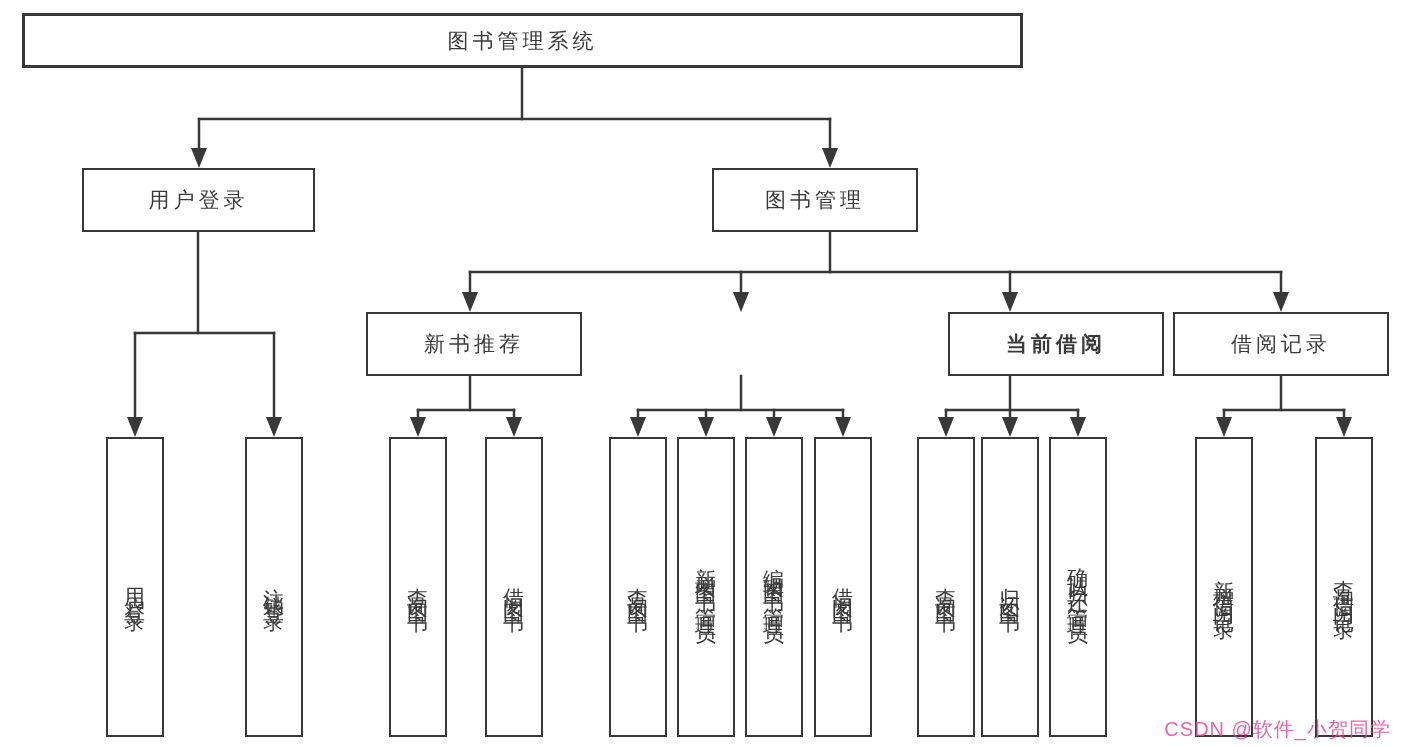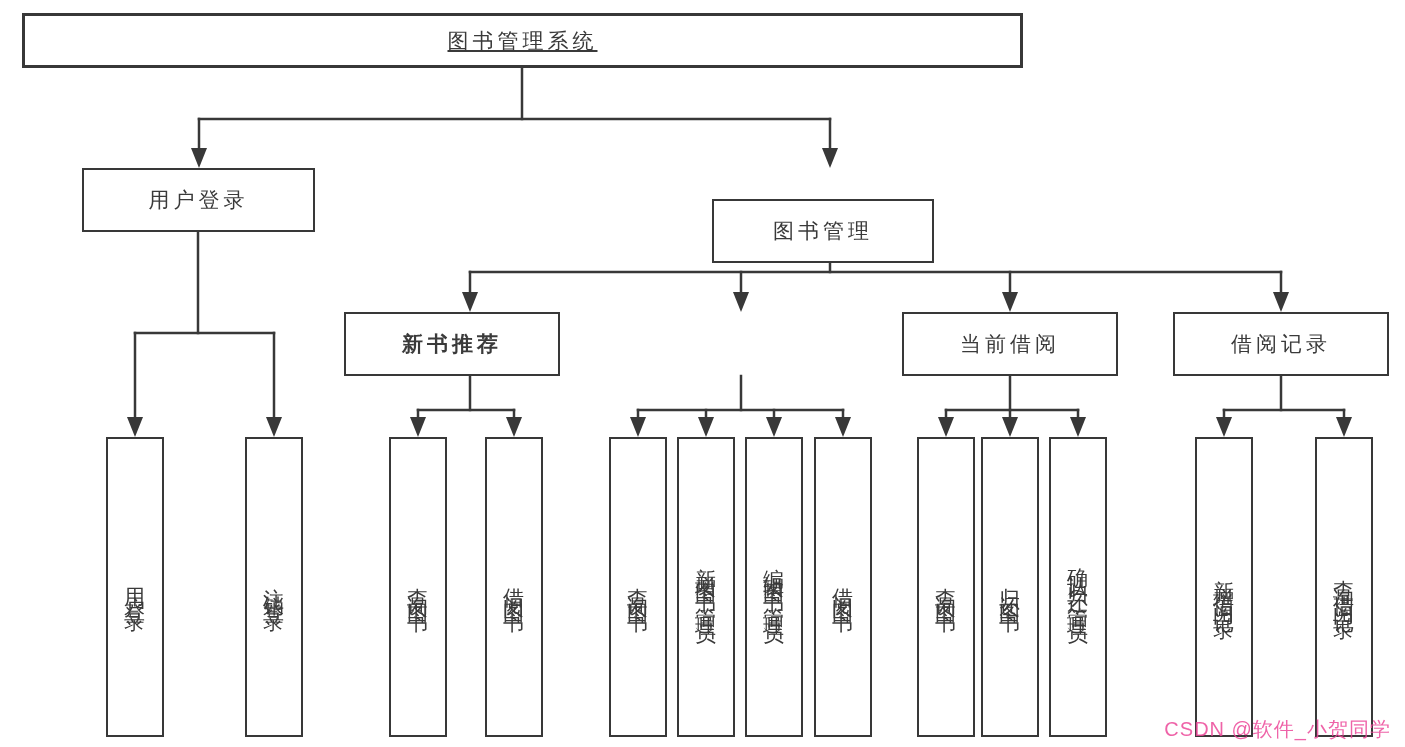--- a/index.html
+++ b/index.html
@@ -47,7 +47,6 @@
     top: 13px;
     width: 1001px;
     height: 55px;
-    text-decoration: underline;
   }
   .box.lvl2 {
     top: 168px;

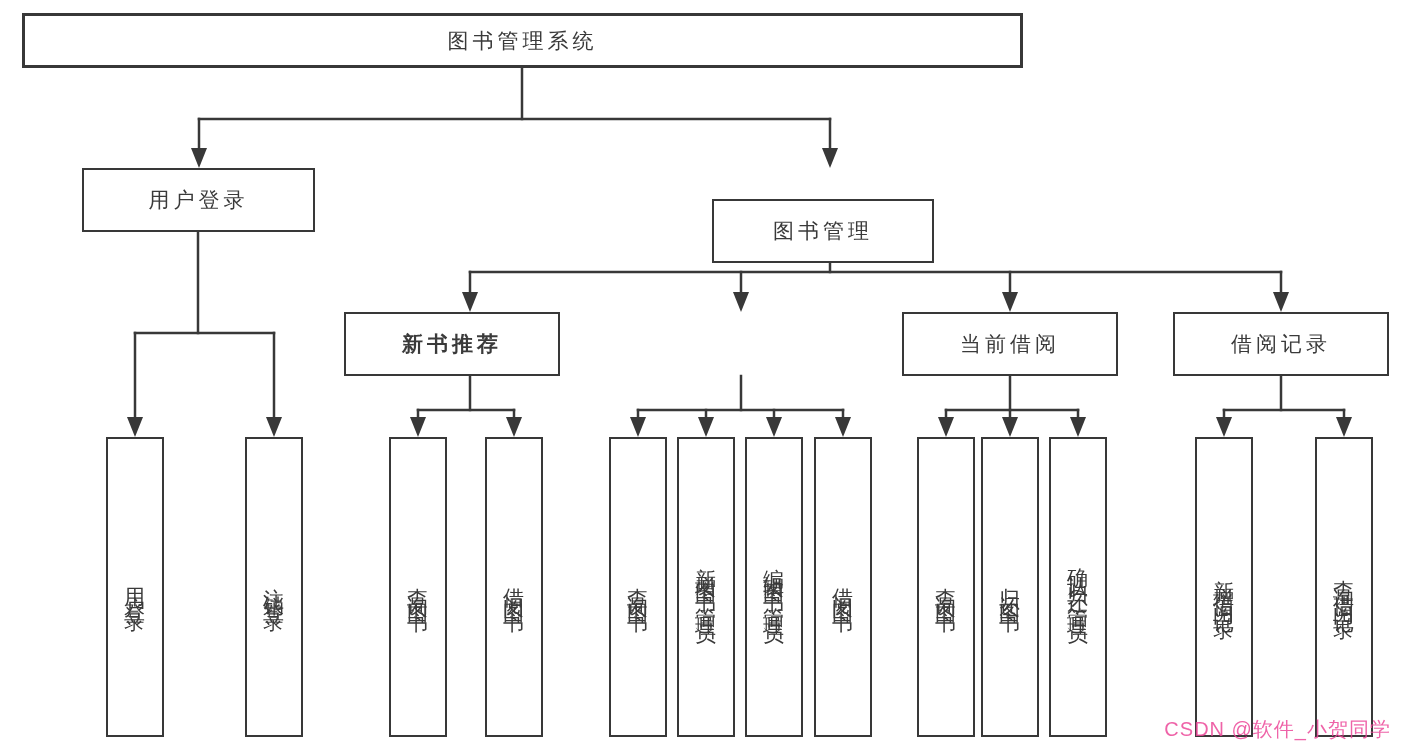--- a/index.html
+++ b/index.html
@@ -166,7 +166,7 @@
   <div class="box lvl2" style="left:82px;width:233px;">
     <span class="hlabel">用户登录</span>
   </div>
-  <div class="box lvl2" style="left:712px;width:222px;margin-top:31px;">
+  <div class="box lvl2" style="left:712px;width:206px;">
     <span class="hlabel">图书管理</span>
   </div>
 

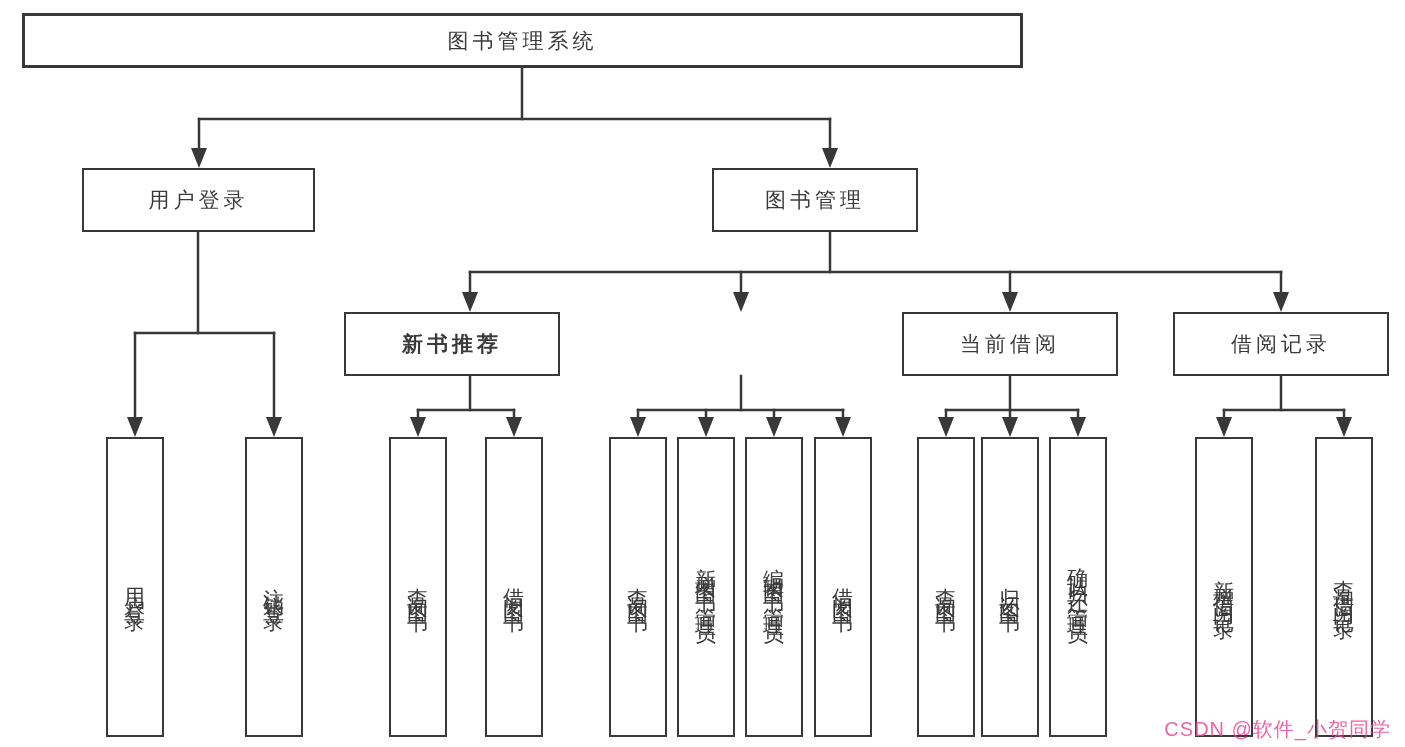--- a/index.html
+++ b/index.html
@@ -170,7 +170,7 @@
     <span class="hlabel">图书管理</span>
   </div>
 
-  <div class="box lvl3" style="left:344px;font-weight:bold;">
+  <div class="box lvl3" style="left:366px;">
     <span class="hlabel">新书推荐</span>
   </div>
   <div class="box lvl3" style="left:902px;">

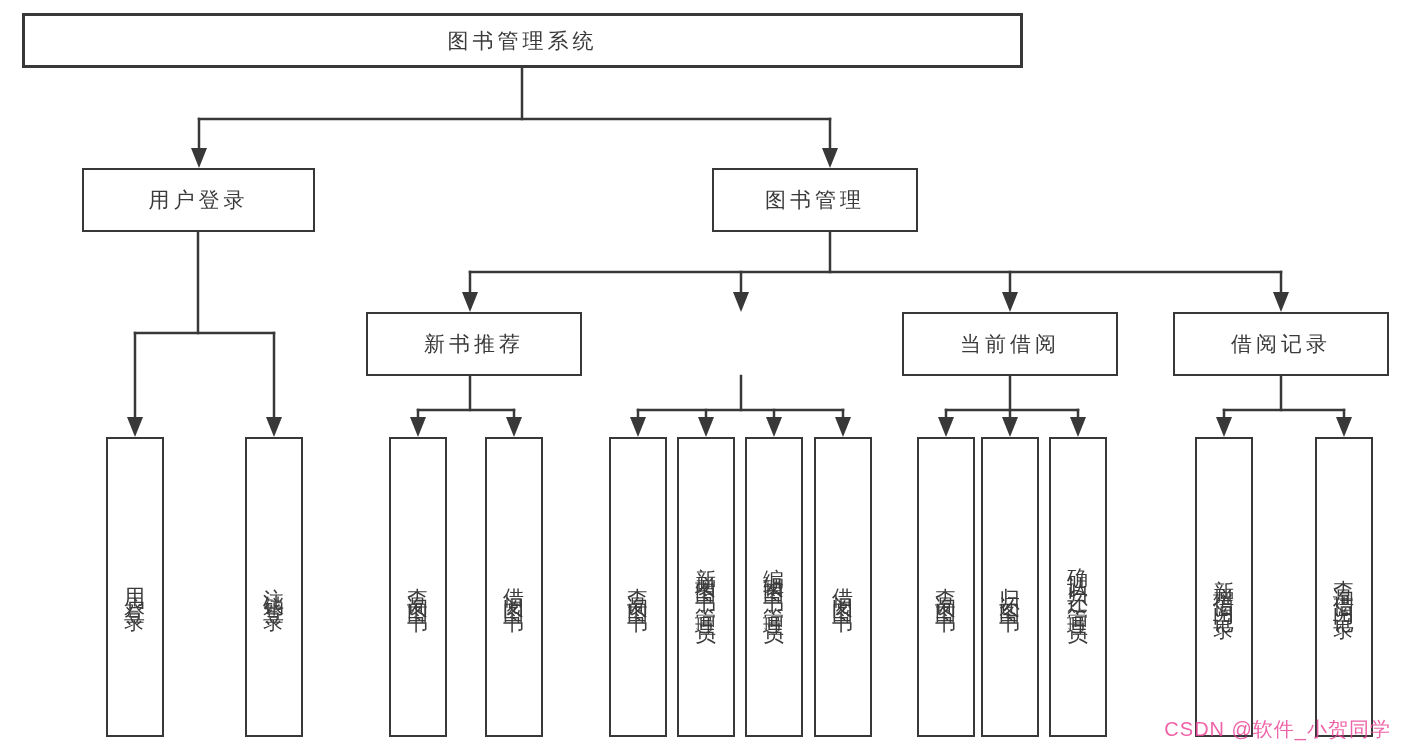--- a/index.html
+++ b/index.html
@@ -173,7 +173,7 @@
   <div class="box lvl3" style="left:366px;">
     <span class="hlabel">新书推荐</span>
   </div>
-  <div class="box lvl3" style="left:902px;">
+  <div class="box lvl3" style="left:948px;font-weight:bold;">
     <span class="hlabel">当前借阅</span>
   </div>
   <div class="box lvl3" style="left:1173px;">

